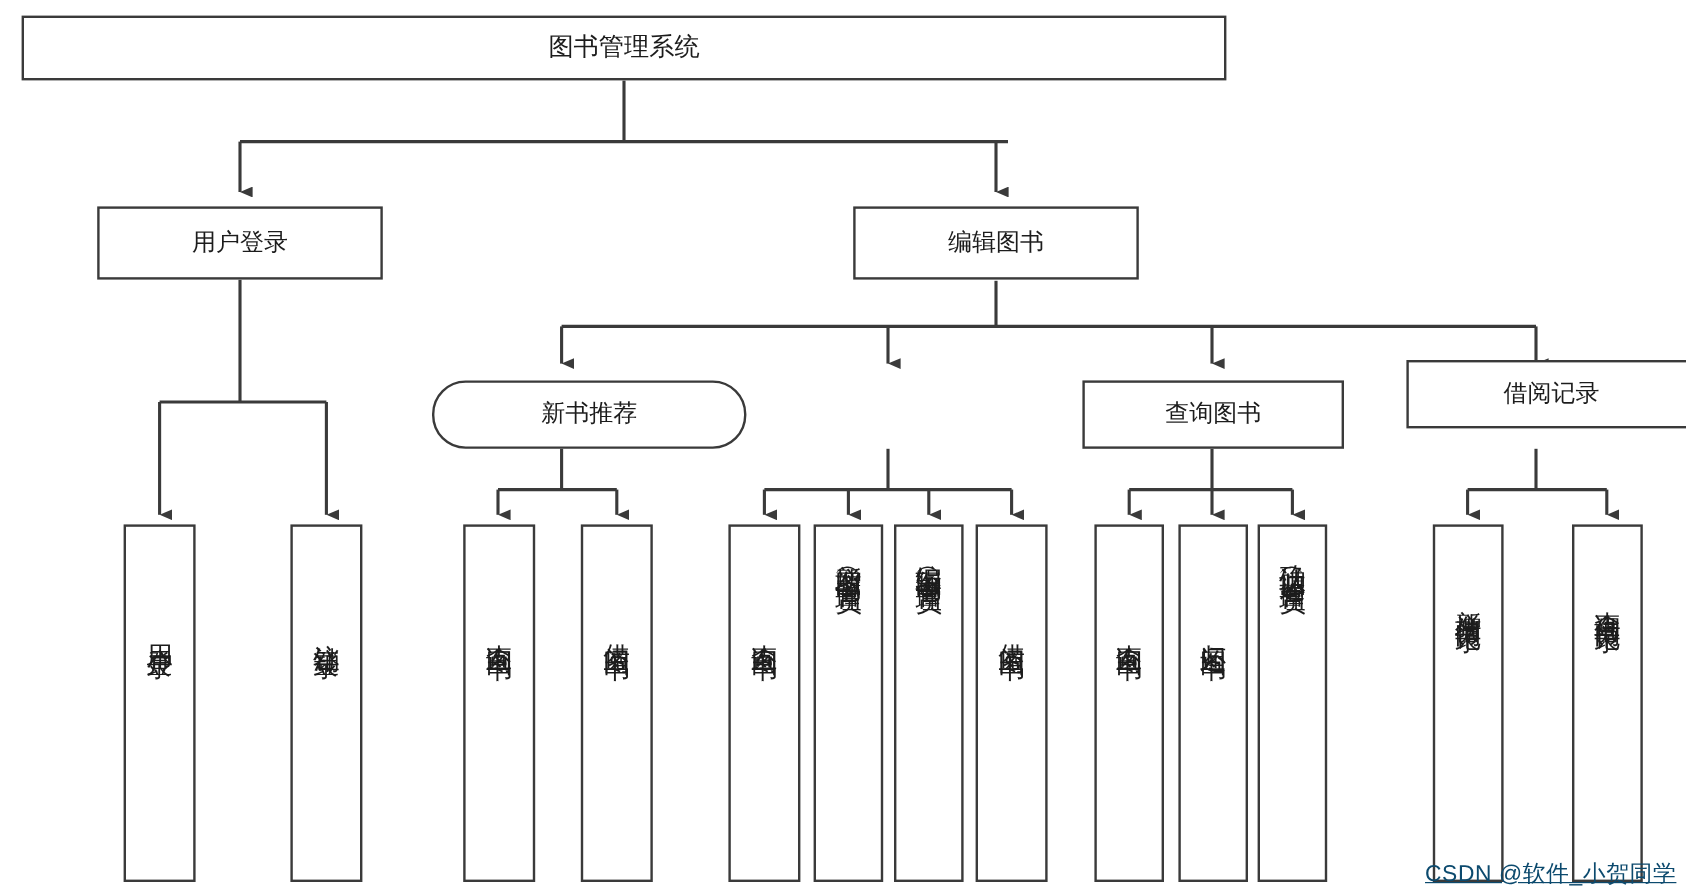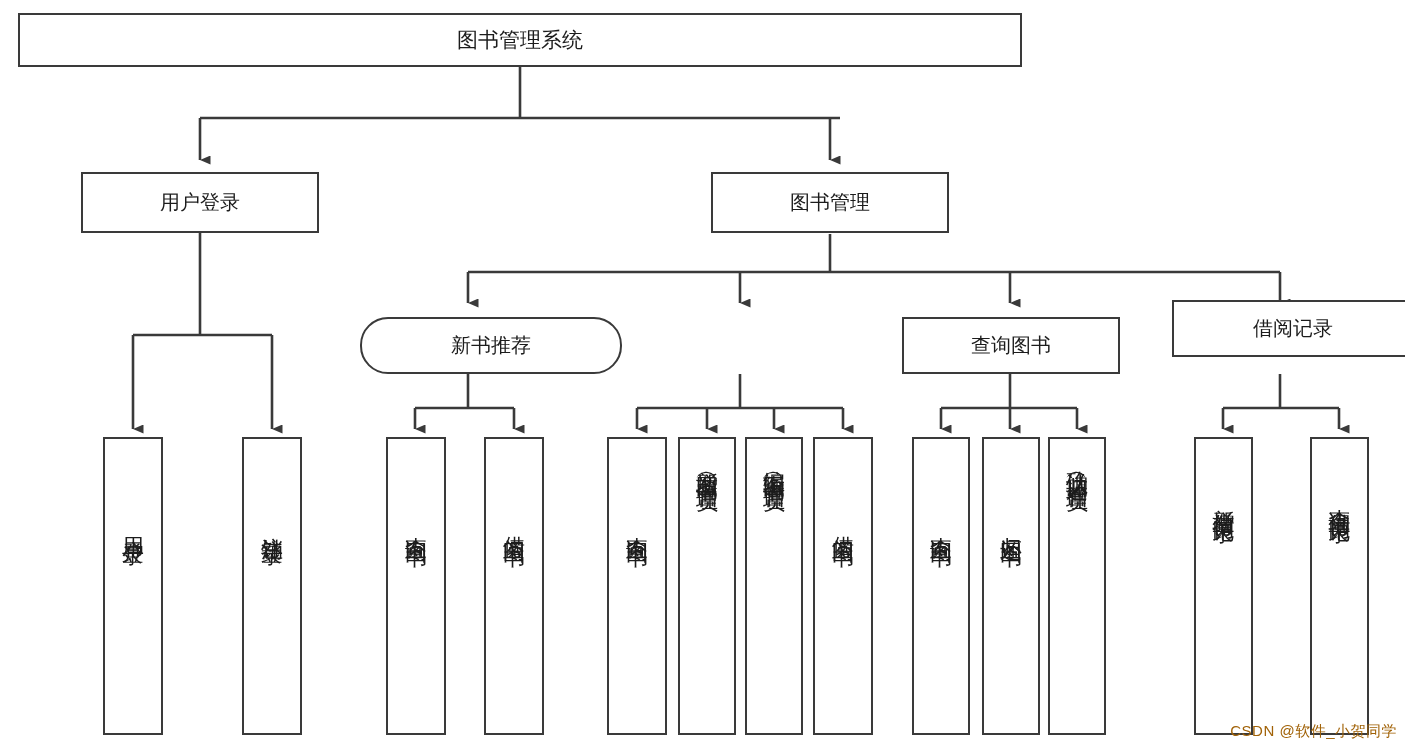--- a/index.html
+++ b/index.html
@@ -84,7 +84,7 @@
     <span class="lbl">用户登录</span>
   </div>
   <div class="node lvl1" style="left:711px;top:172px;width:238px;height:61px;">
-    <span class="lbl">图书管理</span>
+    <span class="lbl">编辑图书</span>
   </div>
 
   <div class="node lvl2" style="left:360px;top:317px;width:262px;height:57px;border-radius:28px;">

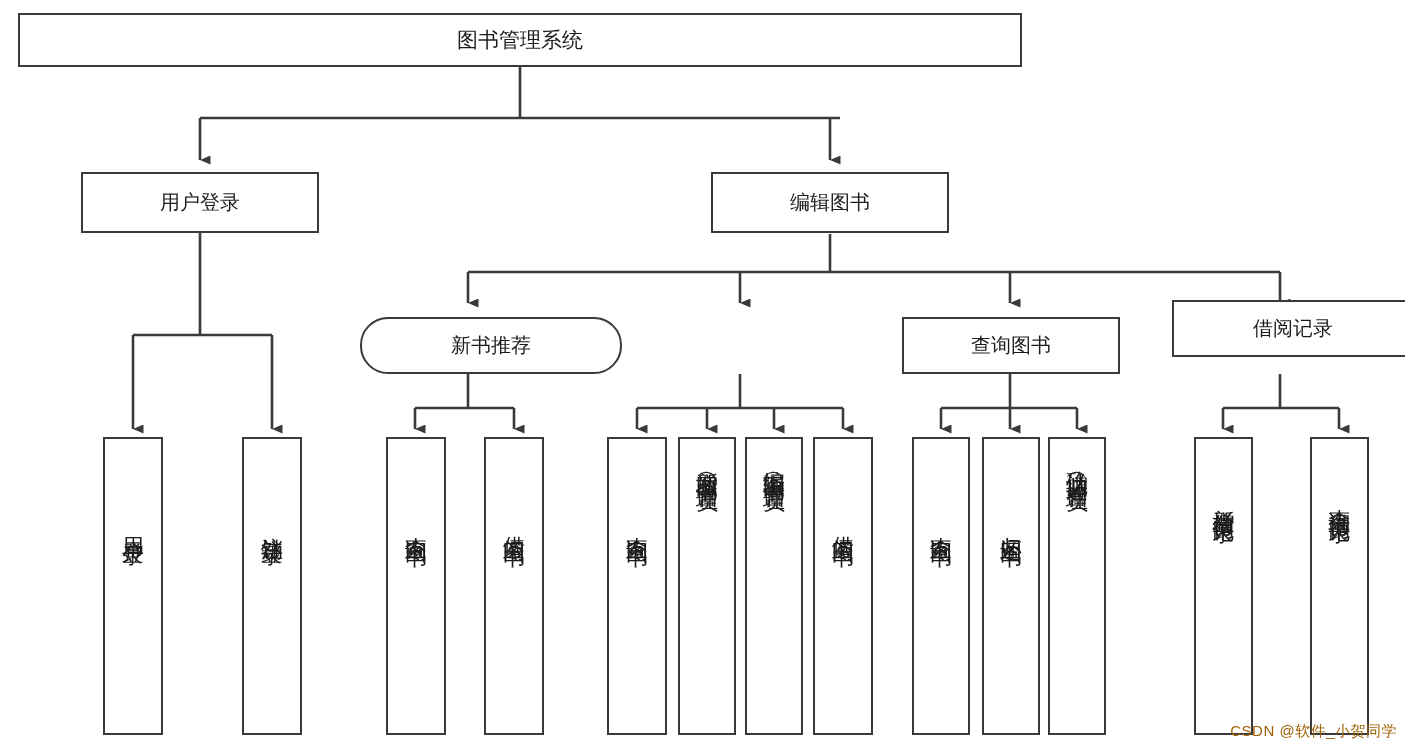--- a/index.html
+++ b/index.html
@@ -18,8 +18,8 @@
   .leaf.short .lbl{margin-top:80px;}
   .leaf.mid .lbl{margin-top:52px;}
   .leaf.long .lbl{margin-top:14px;}
-  #watermark{position:absolute;right:8px;bottom:6px;color:#a16207;font-size:15px;
-             letter-spacing:0.5px;white-space:nowrap;}
+  #watermark{position:absolute;right:8px;bottom:6px;color:#0c4a6e;font-size:19px;
+             letter-spacing:0.5px;white-space:nowrap;text-decoration:underline;}
 </style>
 </head>
 <body>

